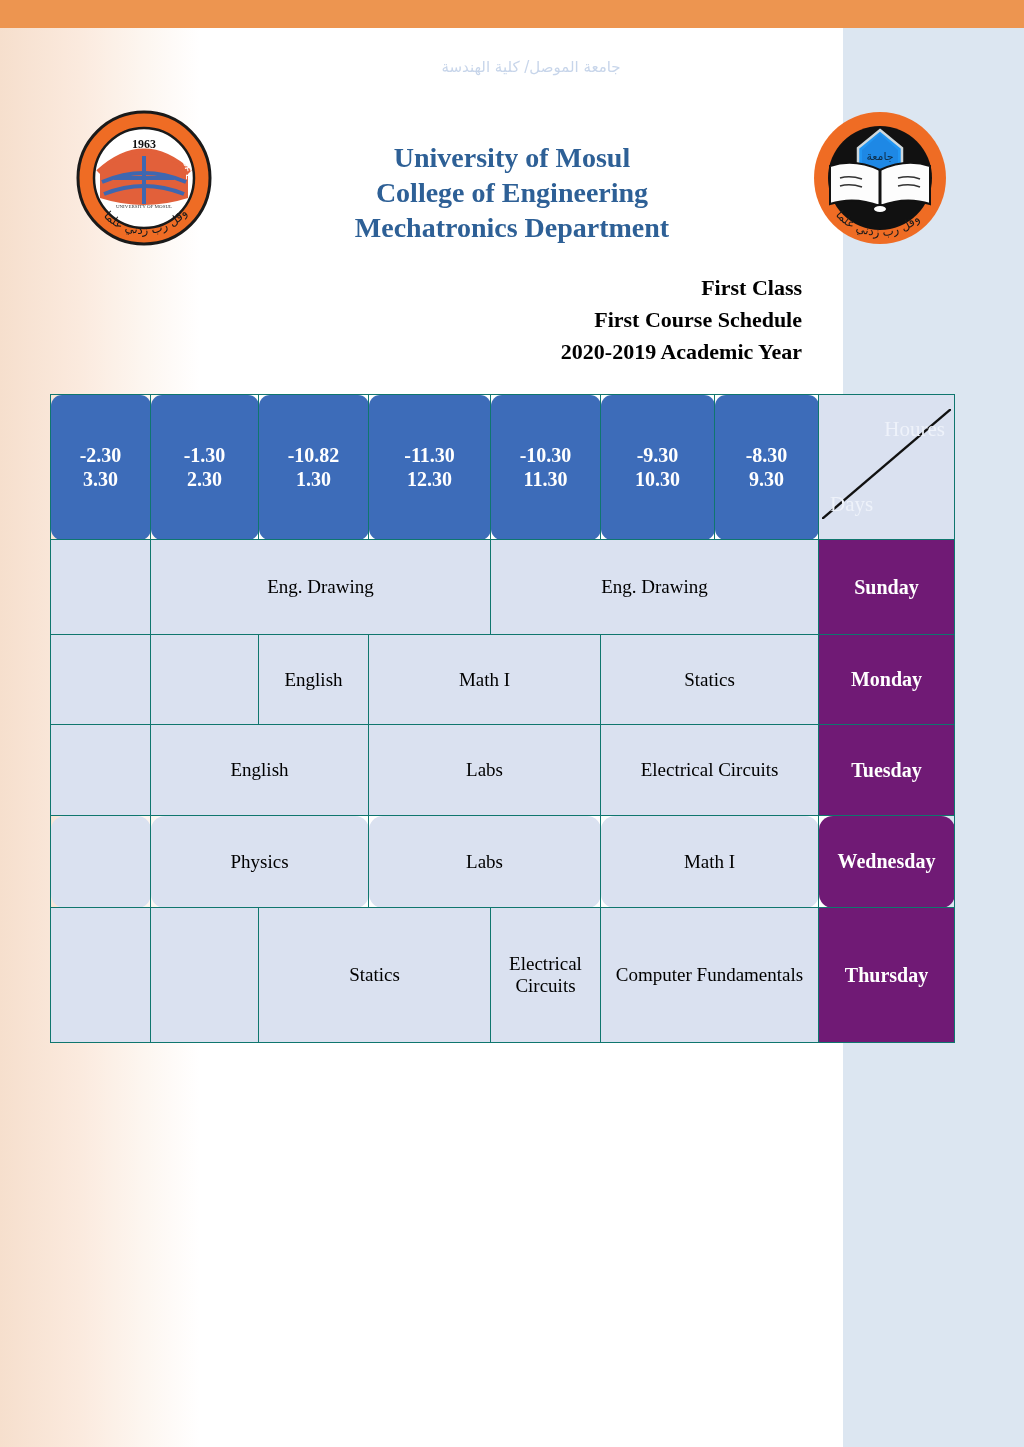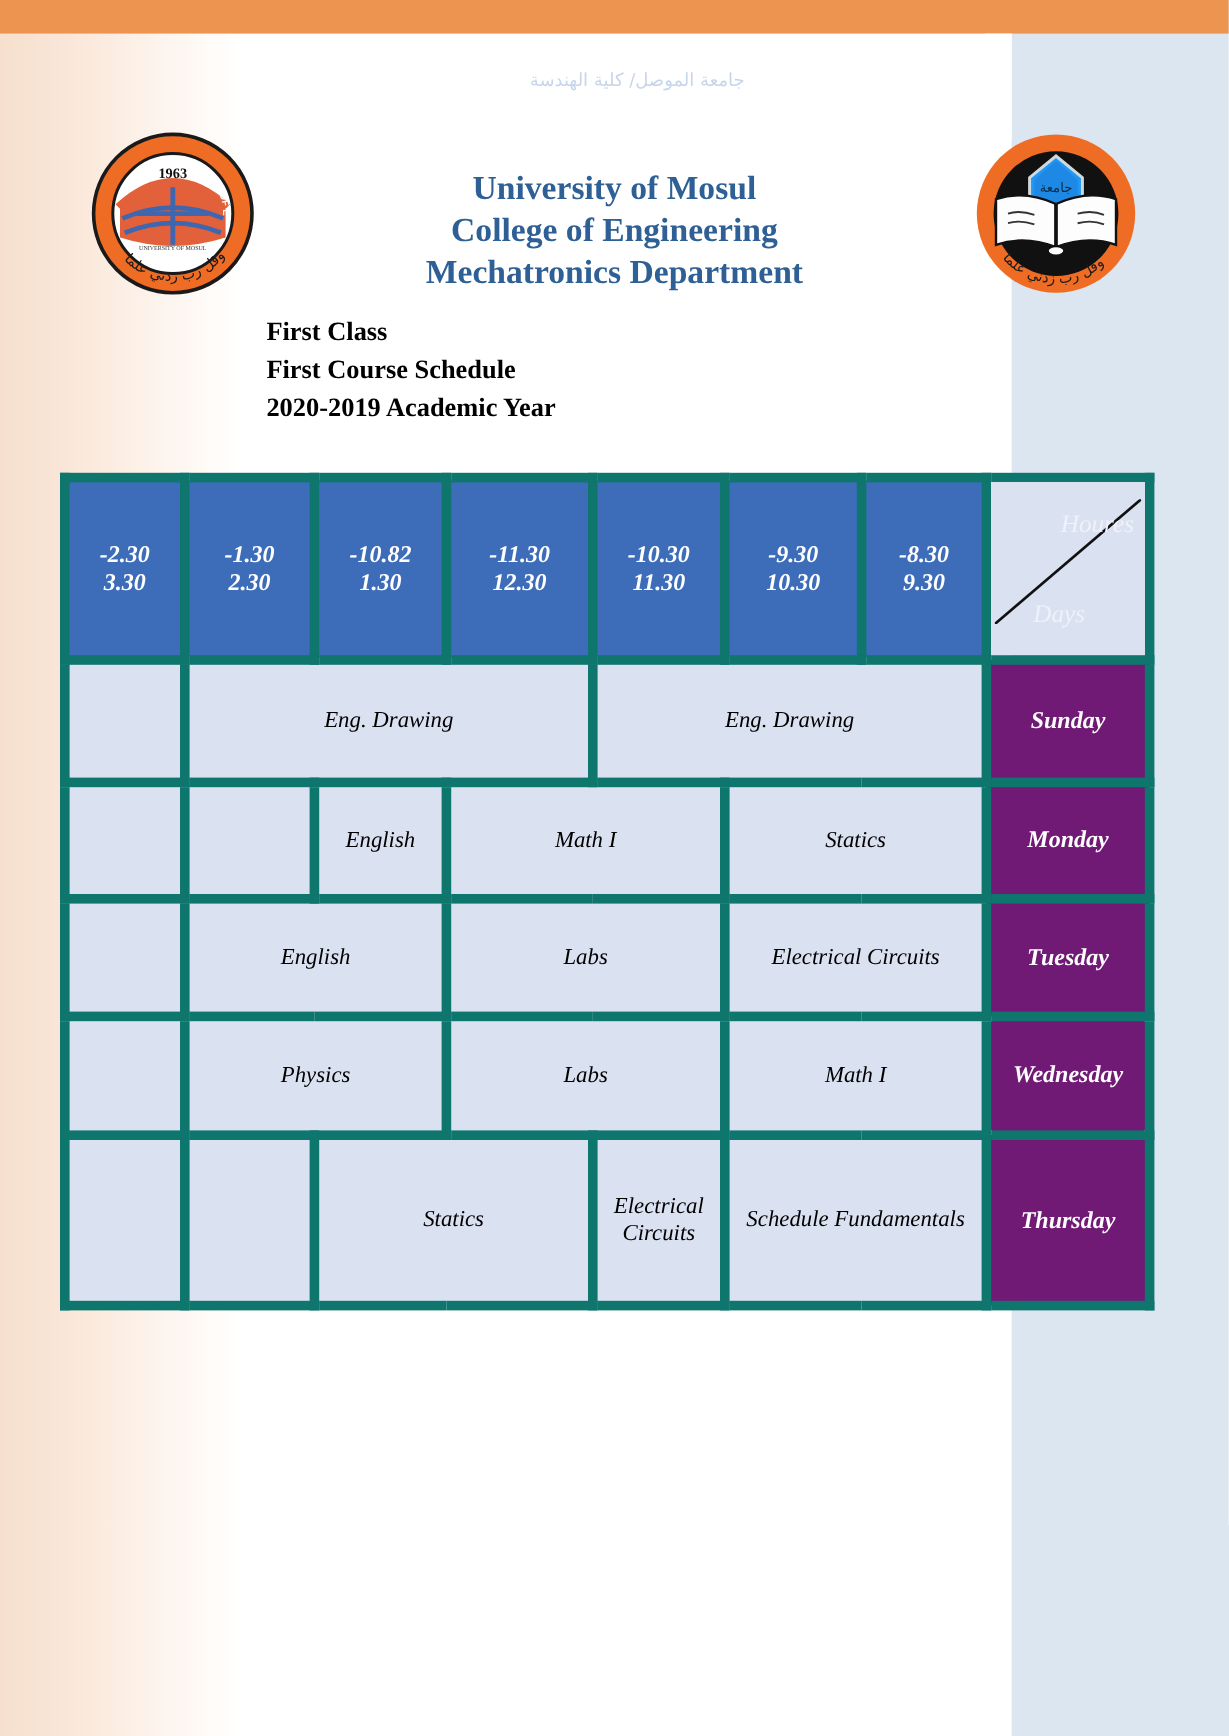--- a/index.html
+++ b/index.html
@@ -93,10 +93,10 @@
   }
   .subtitle-block {
     position: absolute;
-    top: 260px;
+    top: 272px;
     left: 222px;
     width: 580px;
-    text-align: left;
+    text-align: right;
   }
   .subtitle-block .s-line {
     font-size: 22px;

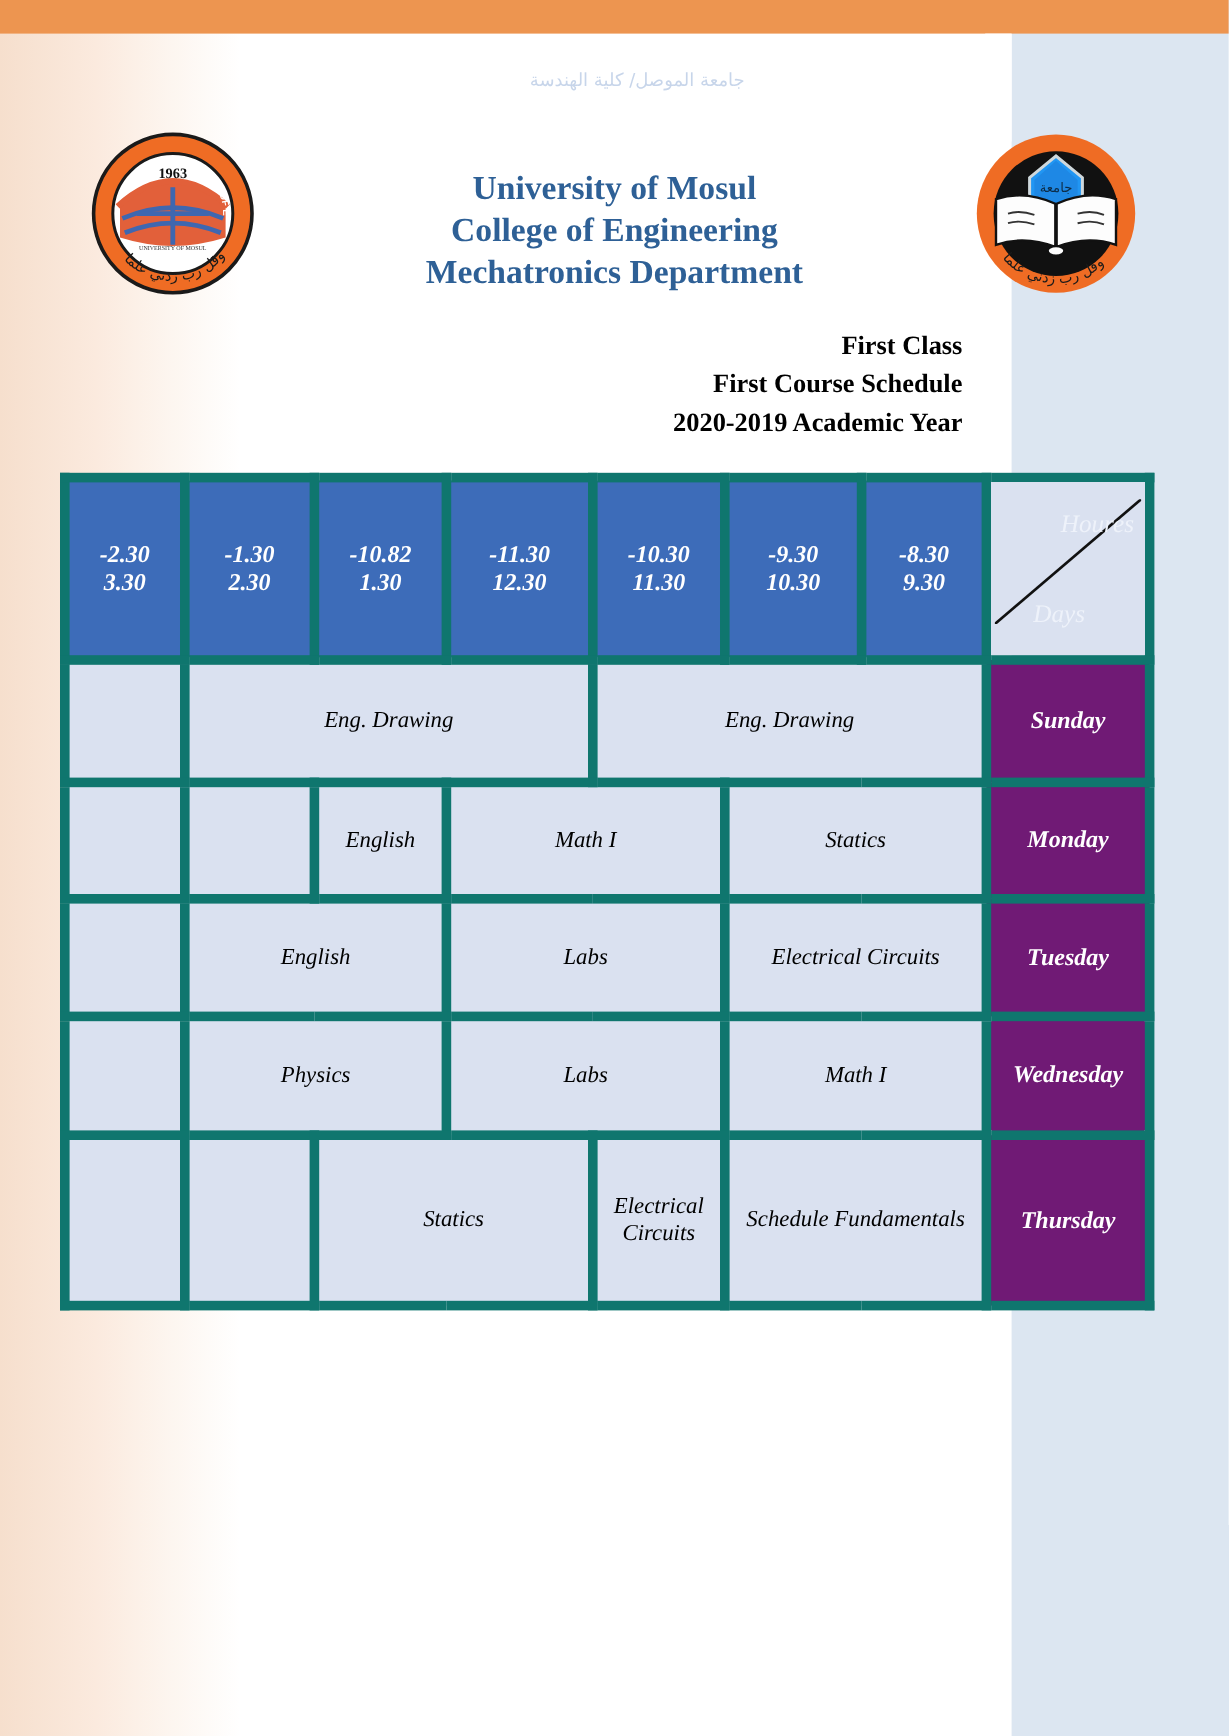--- a/index.html
+++ b/index.html
@@ -116,14 +116,13 @@
     table-layout: fixed;
   }
   #schedule-table td {
-    border: 8px solid #0f766e;
+    border: 1px solid #0f766e;
     text-align: center;
     vertical-align: middle;
     background: #dae1f0;
     font-size: 19px;
     color: #000000;
     padding: 14px 3px;
-    font-style: italic;
   }
   #schedule-table td.hdr {
     background: #3d6cb9;

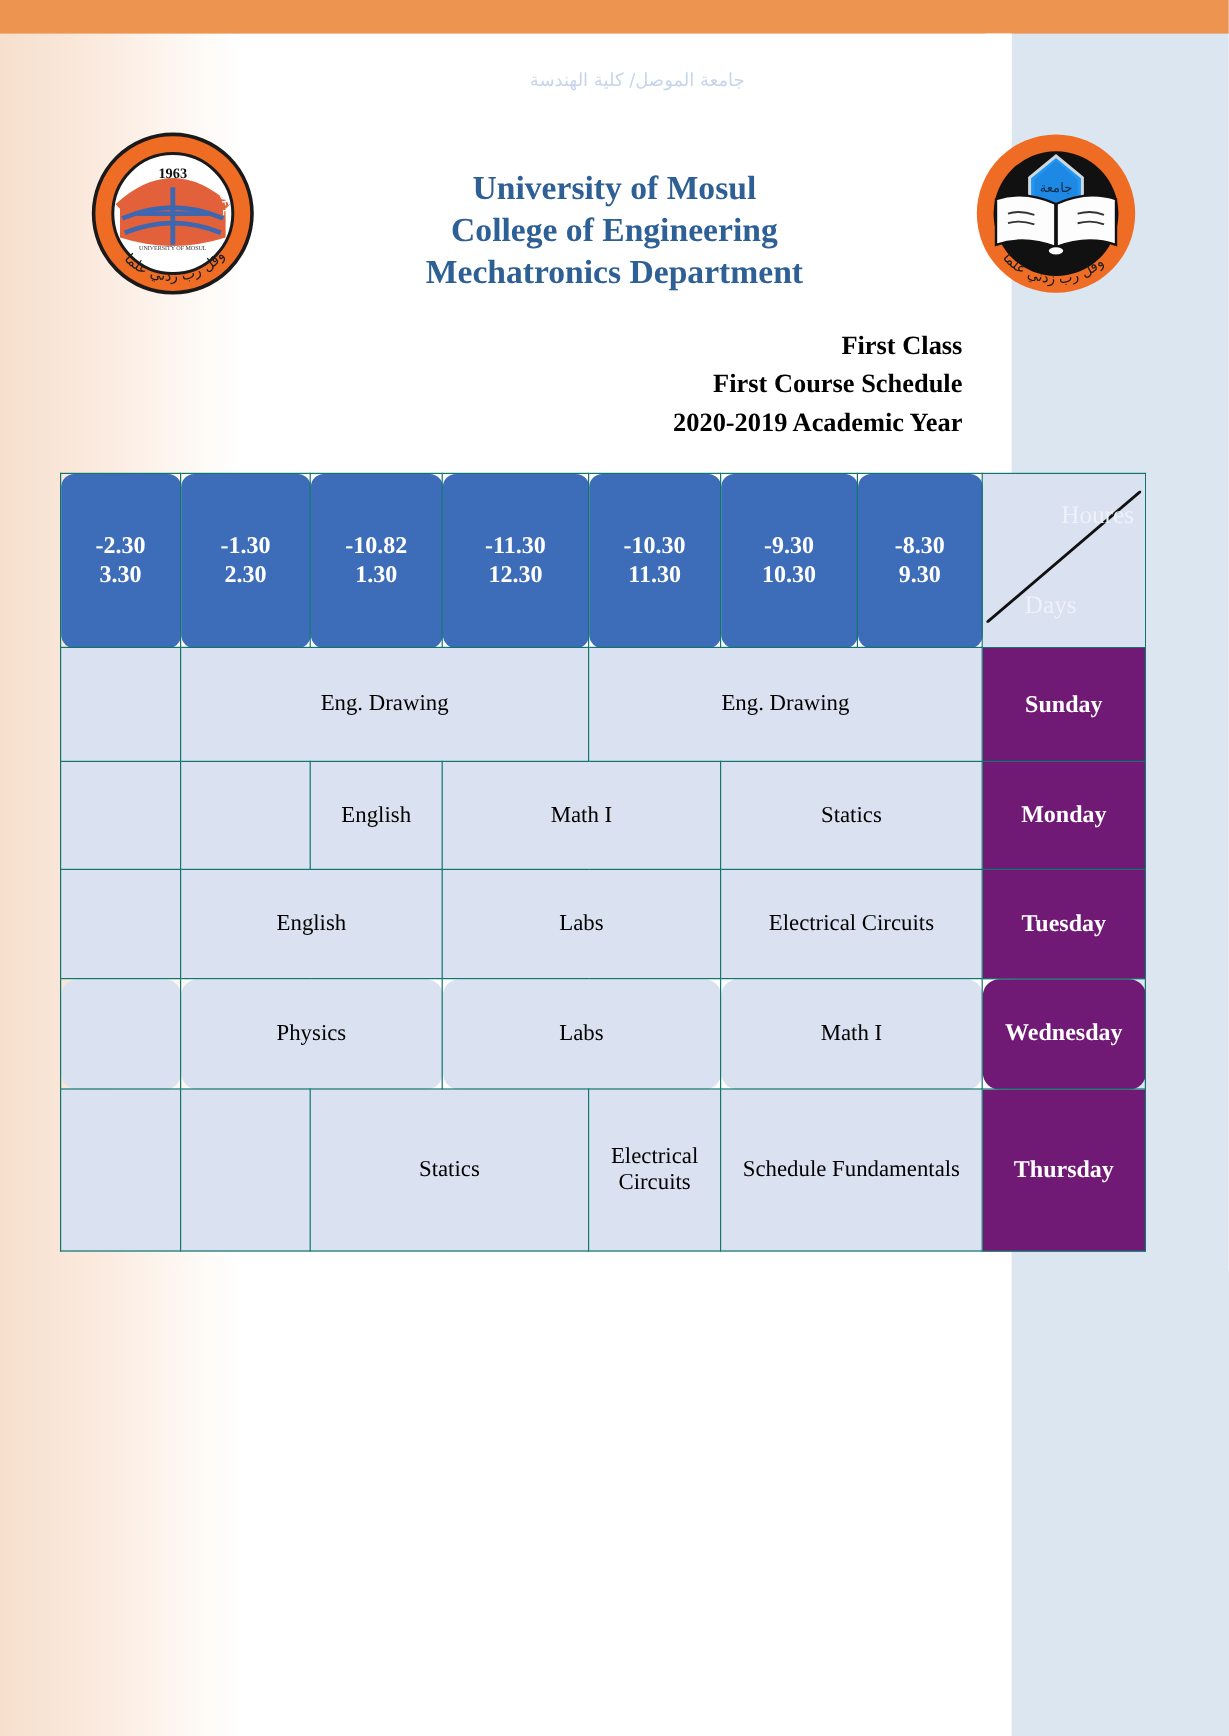--- a/index.html
+++ b/index.html
@@ -171,7 +171,6 @@
     color: #eef2fa;
     font-weight: normal;
     font-size: 21px;
-    margin-left: 24px;
   }
 
   .row-sunday td    { height: 66px; }

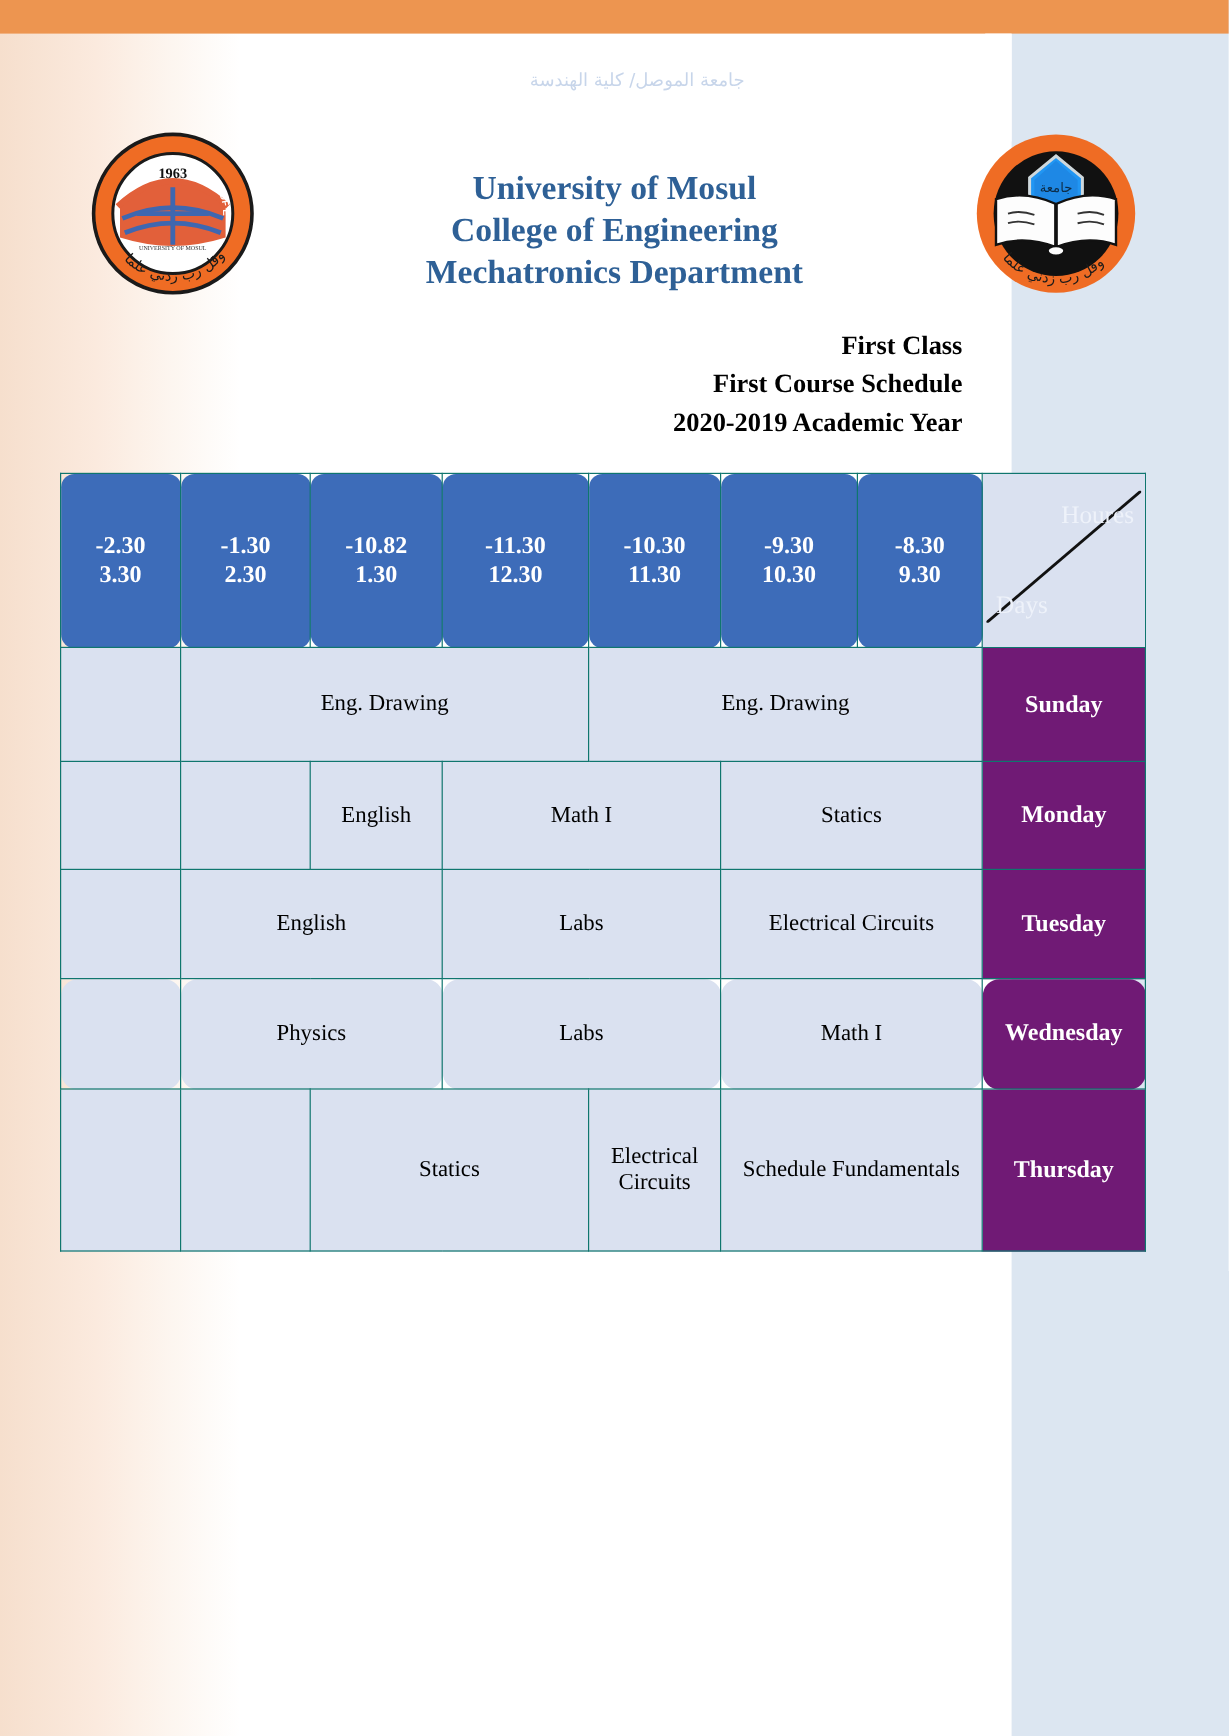--- a/index.html
+++ b/index.html
@@ -347,7 +347,7 @@
           <td class="empty"></td>
           <td colspan="2">Statics</td>
           <td>Electrical Circuits</td>
-          <td colspan="2">Schedule Fundamentals</td>
+          <td colspan="2">Computer Fundamentals</td>
           <td class="daycell">Thursday</td>
         </tr>
       </tbody>

